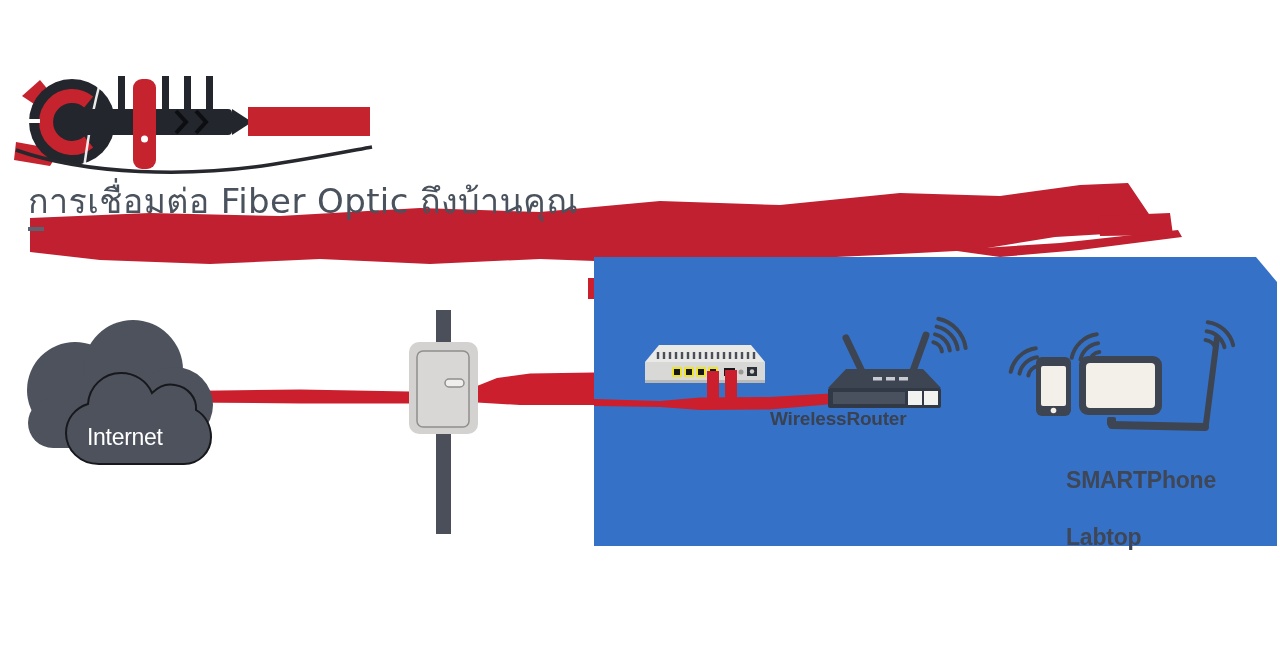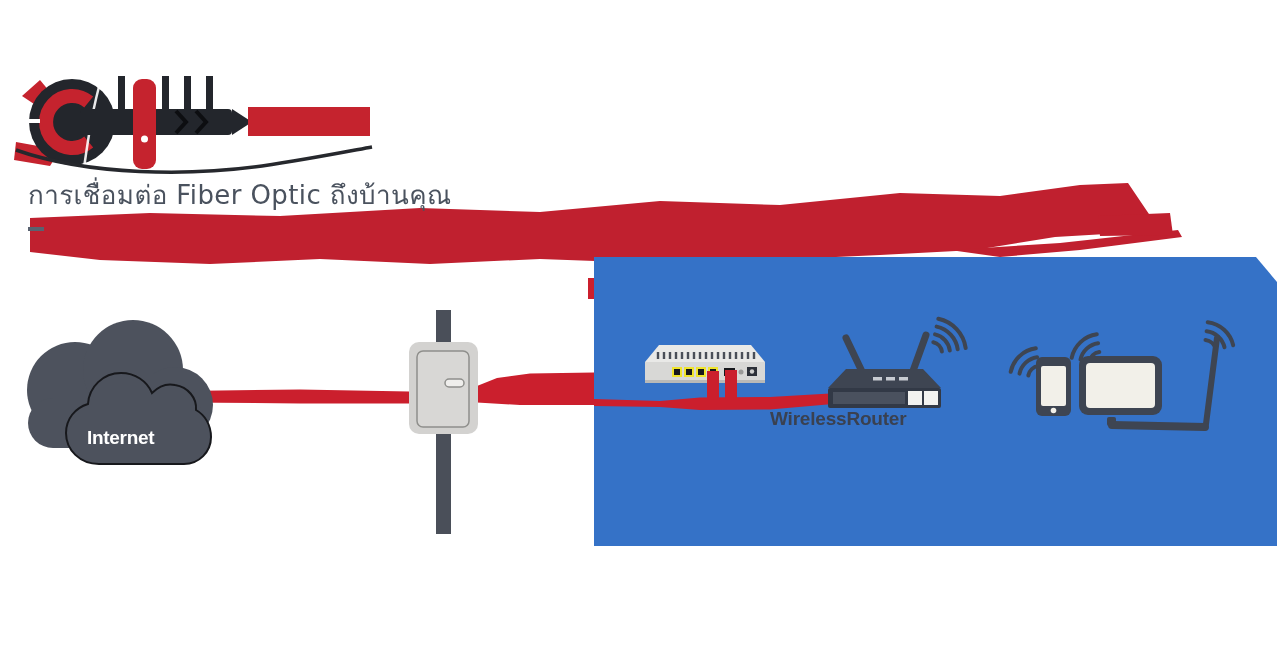--- a/index.html
+++ b/index.html
@@ -11,7 +11,7 @@
   .abs{position:absolute;white-space:pre;}
   .thai-title{
     left:28px;top:174px;font-family:"DejaVu Sans", sans-serif;
-    font-size:26px;font-weight:400;color:#4a525e;letter-spacing:.4px;
+    font-size:34px;font-weight:400;color:#4a525e;letter-spacing:.4px;
   }
   .title-dash{
     left:28px;top:227px;width:16px;height:4px;background:#596270;

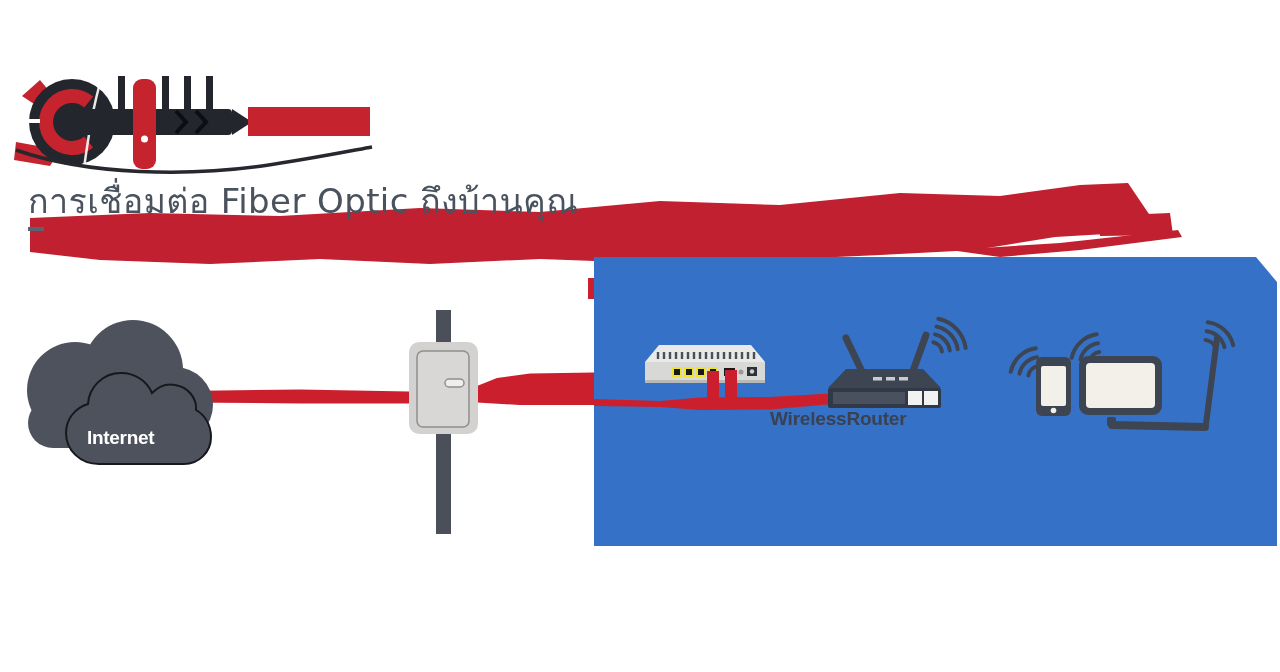--- a/index.html
+++ b/index.html
@@ -17,7 +17,7 @@
     left:28px;top:227px;width:16px;height:4px;background:#596270;
   }
   .cloud-label{
-    left:87px;top:395px;color:#ffffff;font-weight:bold;font-size:19px;
+    left:87px;top:395px;color:#ffffff;font-weight:normal;font-size:23px;
     line-height:17px;letter-spacing:-0.3px;
   }
   .router-label{

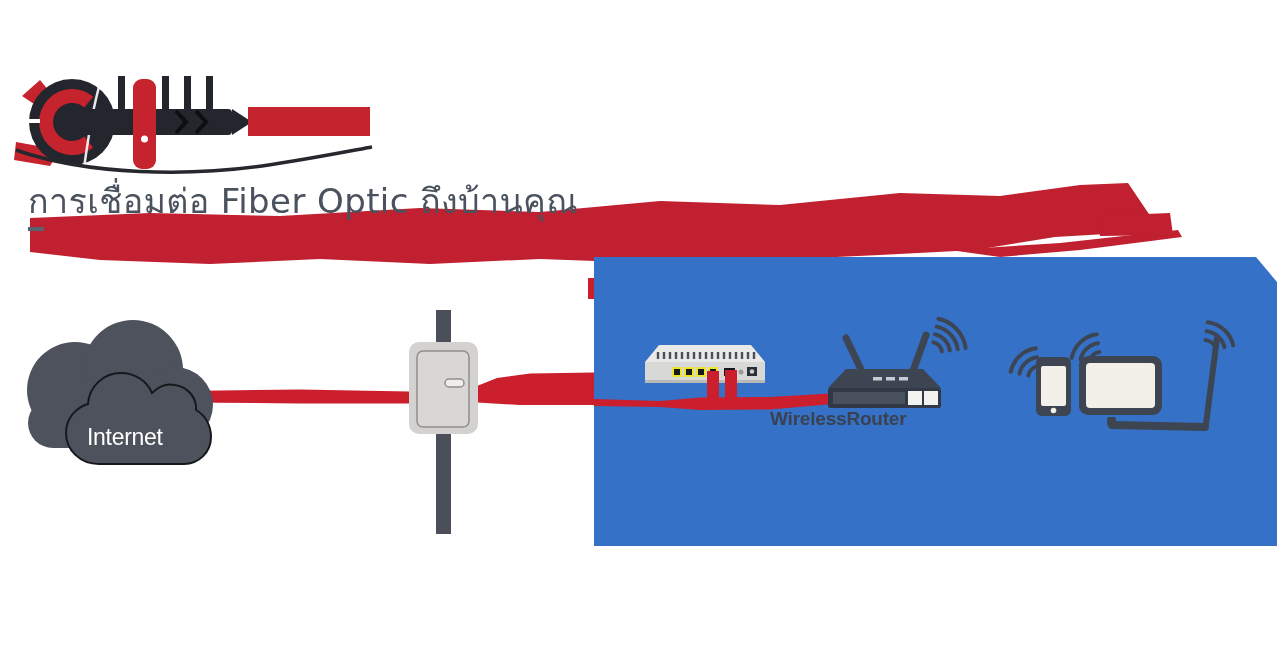--- a/index.html
+++ b/index.html
@@ -177,6 +177,10 @@
 
   <div class="abs router-label">WirelessRouter</div>
 
+  <div class="abs devices-label">
+    <div>SMARTPhone</div>
+    <div>Labtop</div>
+  </div>
 
 </div>
 

